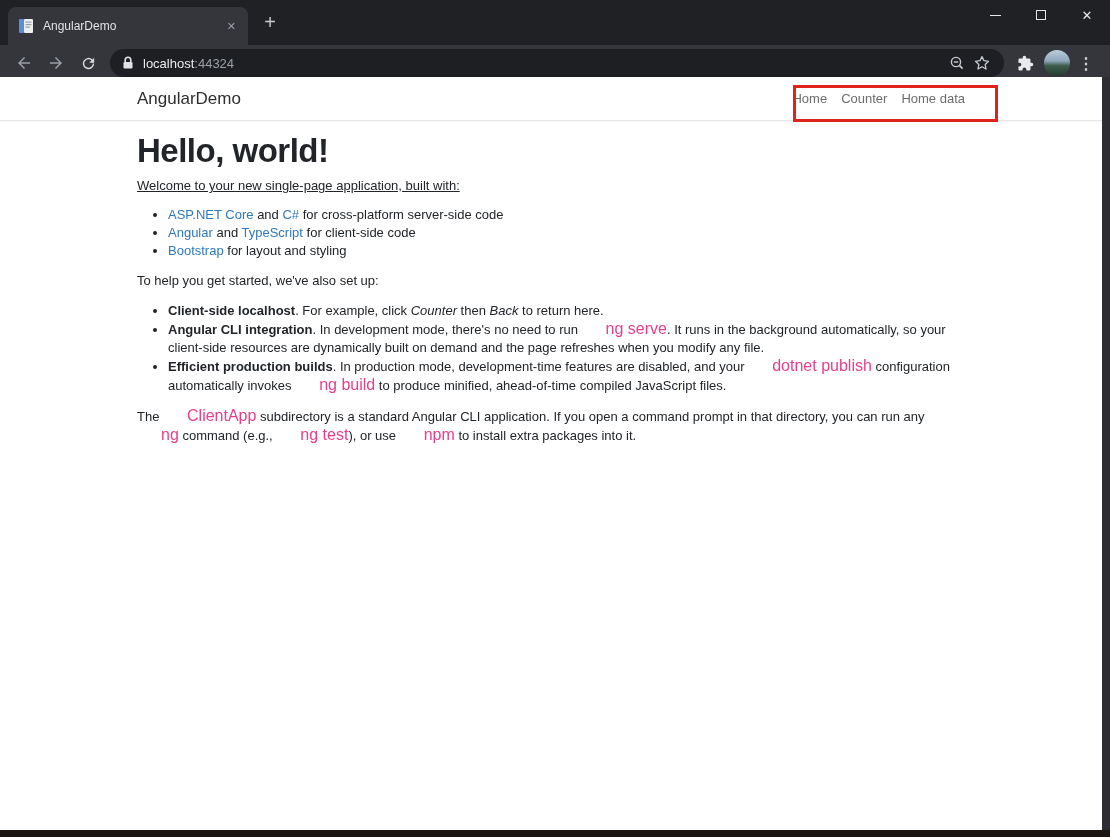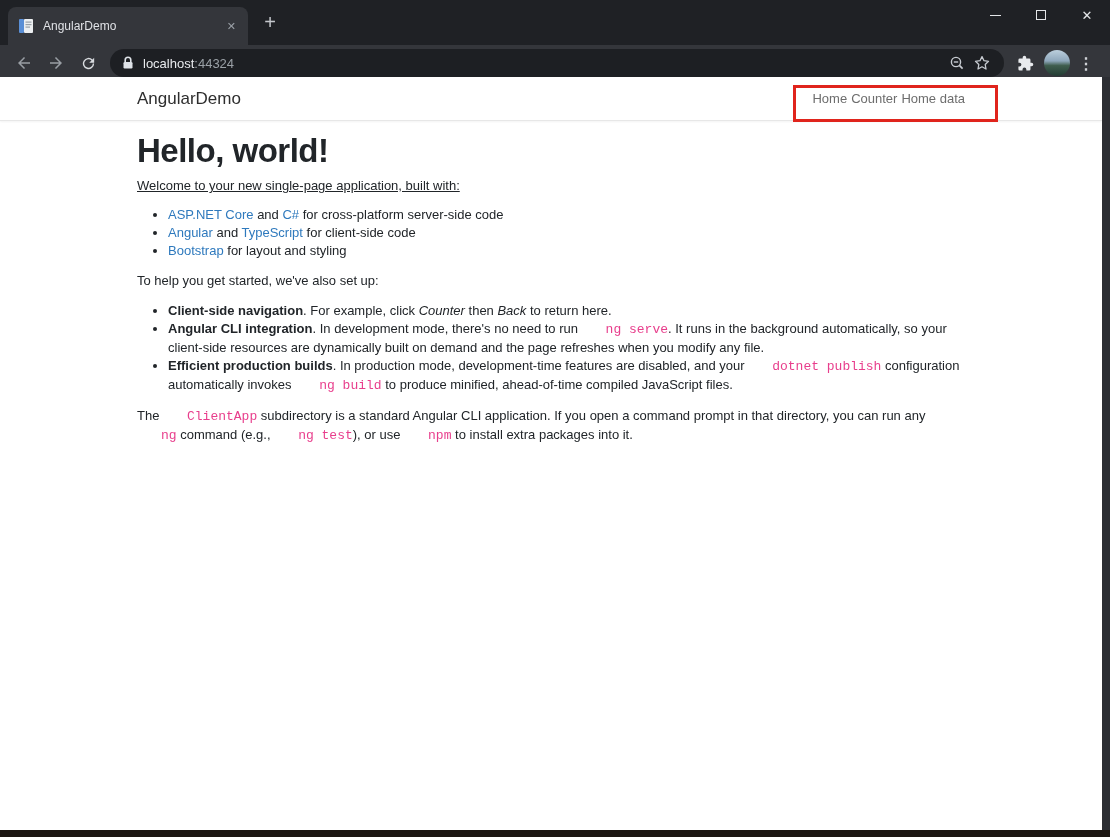--- a/index.html
+++ b/index.html
@@ -44,7 +44,7 @@
             padding:0 137px; border-bottom:1px solid #e7e7e7; box-shadow:0 1px 2px rgba(0,0,0,.05);
             background:#fff; }
   .brand { font-size:17px; color:#2e2e2e; text-decoration:none; cursor:pointer; }
-  .nav-links { display:flex; gap:4px; list-style:none;text-align:right; }
+  .nav-links { display:flex; gap:14px; list-style:none;text-align:right; }
   .nav-link { font-size:13px; color:#6d6d6d; text-decoration:none; cursor:pointer; }
 
   .annotation { position:absolute; left:793px; top:8px; width:205px; height:37px;

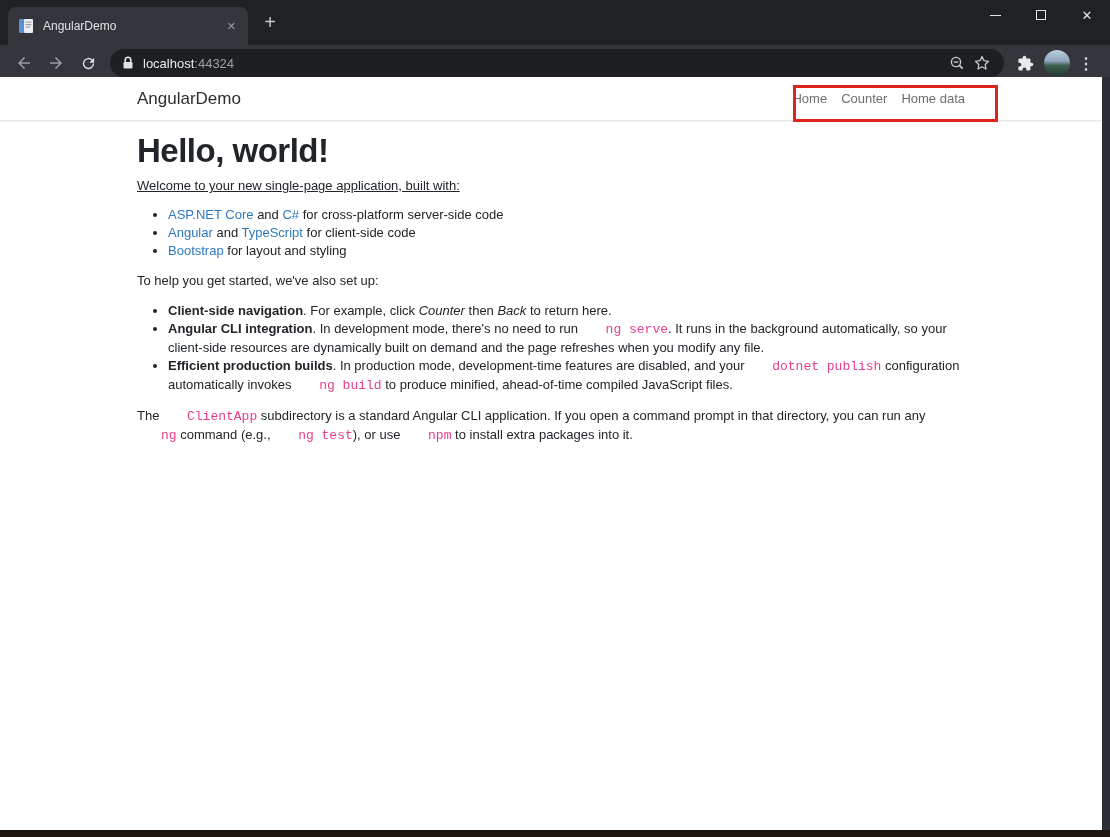--- a/index.html
+++ b/index.html
@@ -169,7 +169,7 @@
         </ul>
       <p>To help you get started, we've also set up:</p>
       <ul>
-          <li><span class="seg-bold">Client-side navigation</span><span class="seg-plain">. For example, click </span><span class="seg-italic">Counter</span><span class="seg-plain"> then </span><span class="seg-italic">Back</span><span class="seg-plain"> to return here.</span></li>
+          <li><span class="seg-bold">Client-side localhost</span><span class="seg-plain">. For example, click </span><span class="seg-italic">Counter</span><span class="seg-plain"> then </span><span class="seg-italic">Back</span><span class="seg-plain"> to return here.</span></li>
           <li><span class="seg-bold">Angular CLI integration</span><span class="seg-plain">. In development mode, there's no need to run </span><span class="seg-code">ng serve</span><span class="seg-plain">. It runs in the background automatically, so your client-side resources are dynamically built on demand and the page refreshes when you modify any file.</span></li>
           <li><span class="seg-bold">Efficient production builds</span><span class="seg-plain">. In production mode, development-time features are disabled, and your </span><span class="seg-code">dotnet publish</span><span class="seg-plain"> configuration automatically invokes </span><span class="seg-code">ng build</span><span class="seg-plain"> to produce minified, ahead-of-time compiled JavaScript files.</span></li>
         </ul>

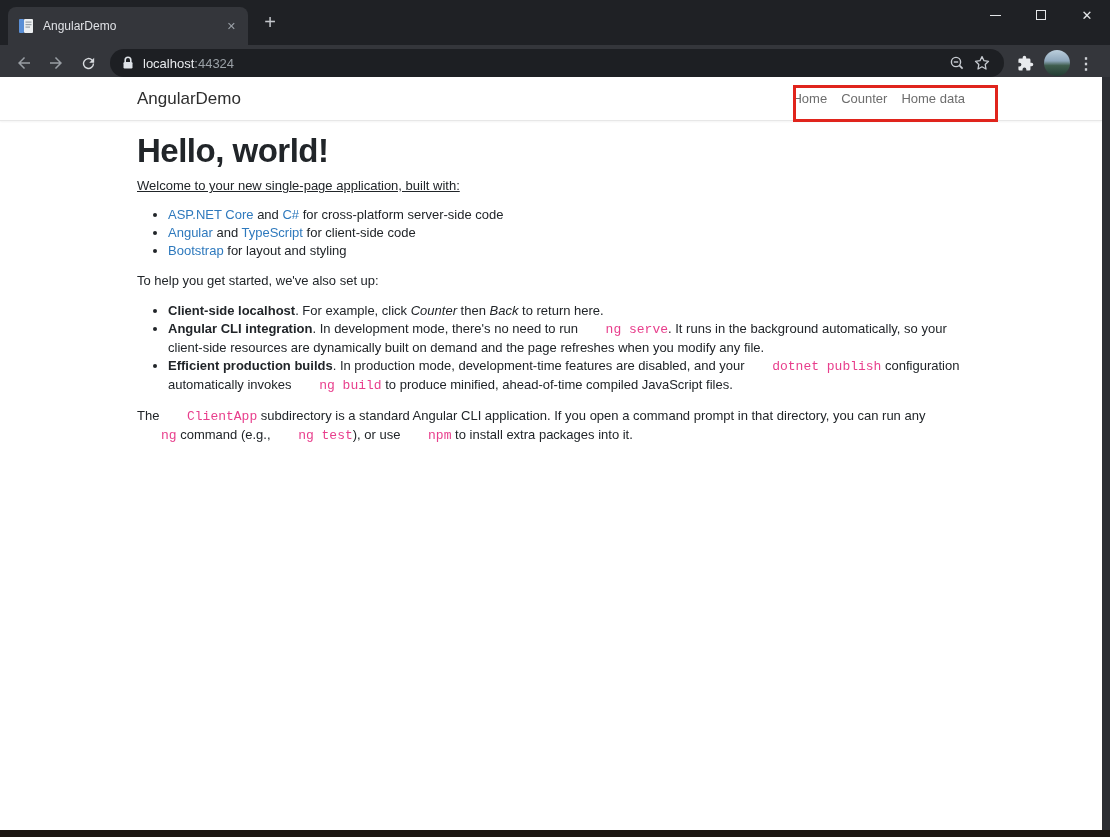--- a/index.html
+++ b/index.html
@@ -59,7 +59,7 @@
   .seg-link { color:#2e79bd; cursor:pointer; }
   .seg-bold { font-weight:bold; }
   .seg-italic { font-style:italic; }
-  .seg-code { font-family:Liberation Mono, monospace; font-size:13px; color:#e83e8c;padding-left:24px; }
+  .seg-code { font-family:Liberation Sans, sans-serif; font-size:16px; color:#e83e8c;padding-left:24px; }
 
   
   .edge-right { position:absolute; left:1102px; top:77px; width:8px; height:753px; background:#2c2e33; }

